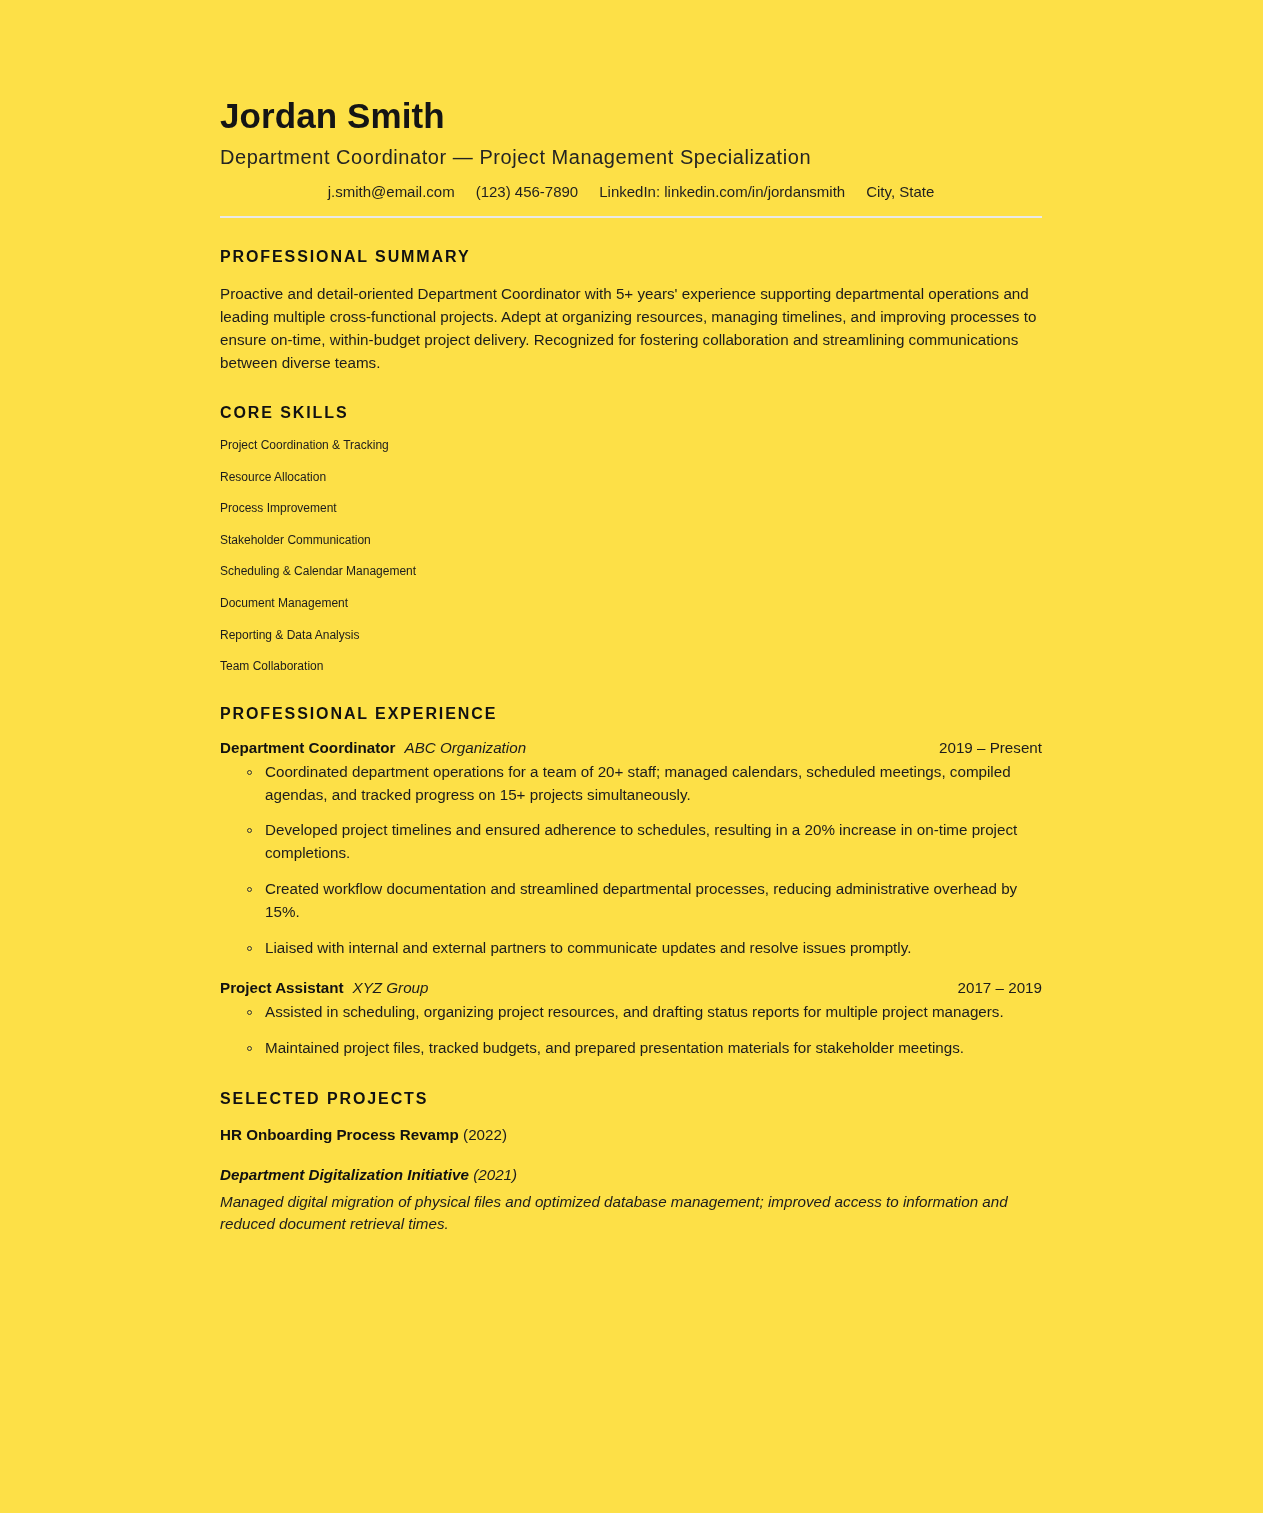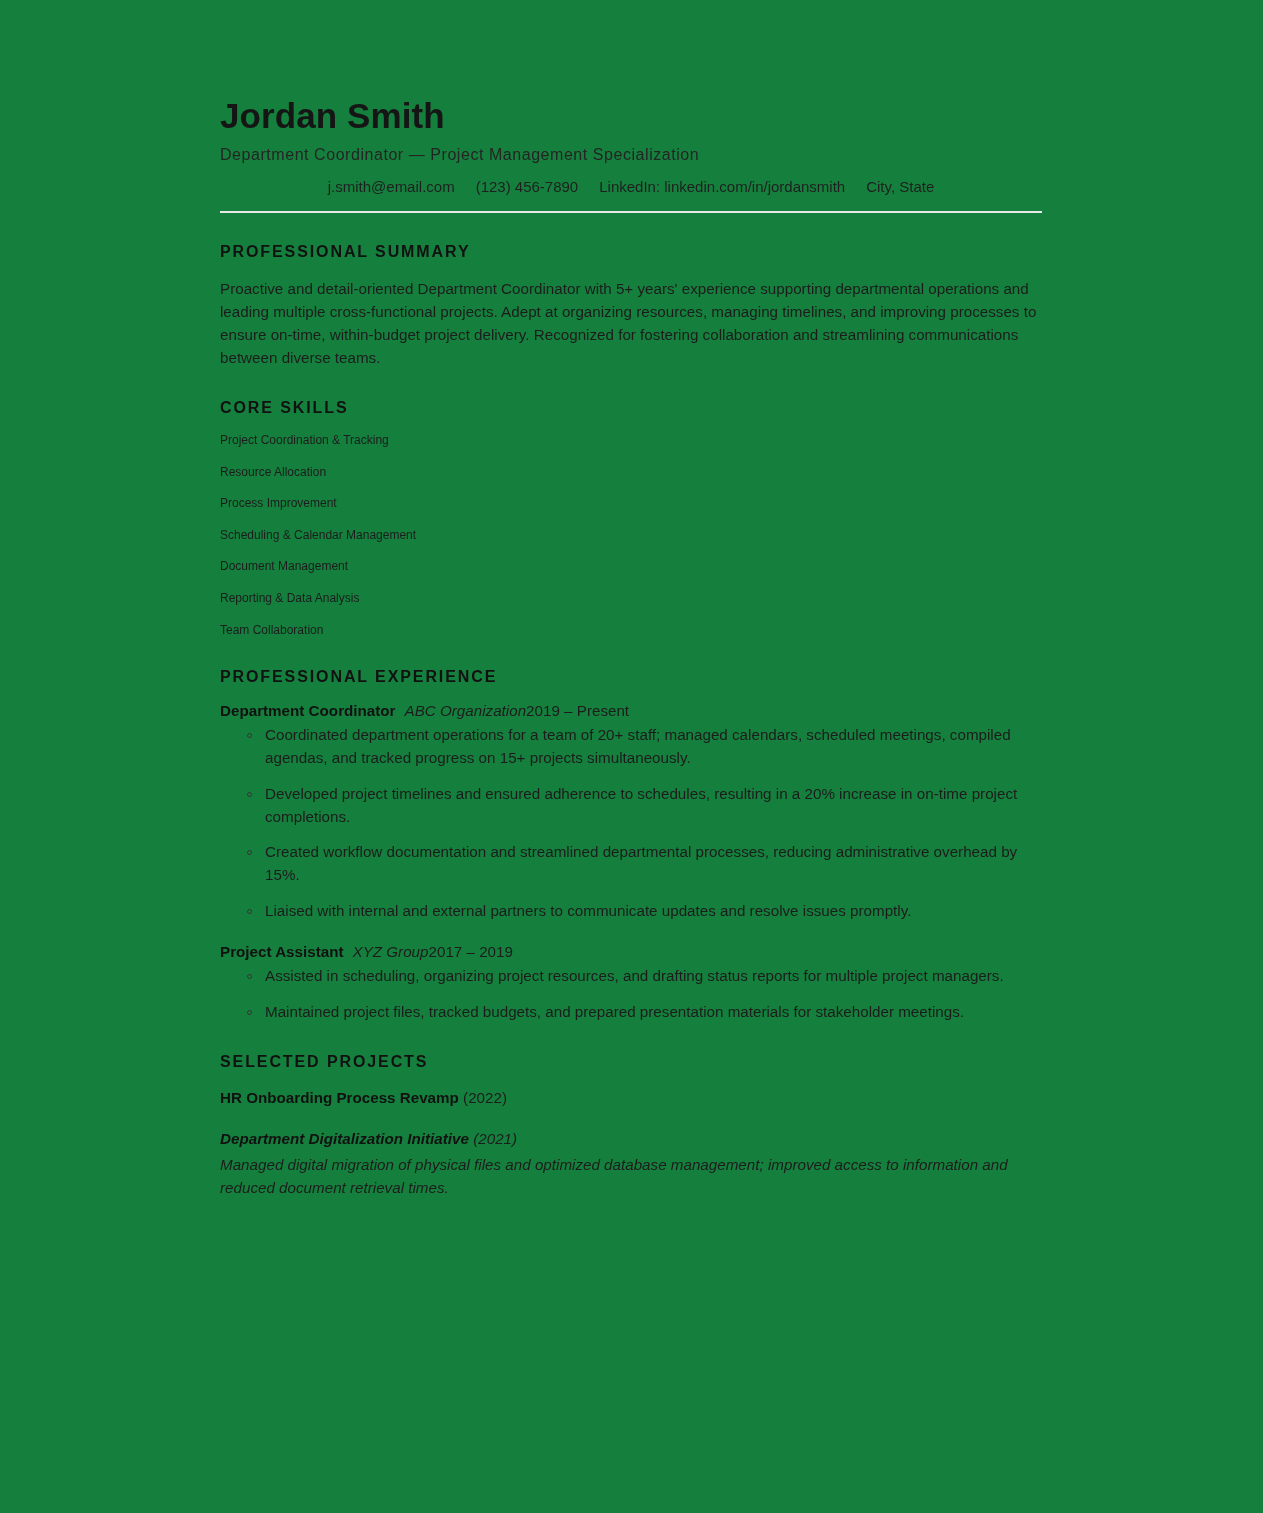--- a/index.html
+++ b/index.html
@@ -17,7 +17,7 @@
   .page {
     width: 1263px;
     min-height: 1513px;
-    background: #15803d;
+    background: #fde047;
     box-sizing: border-box;
     padding: 0;
   }

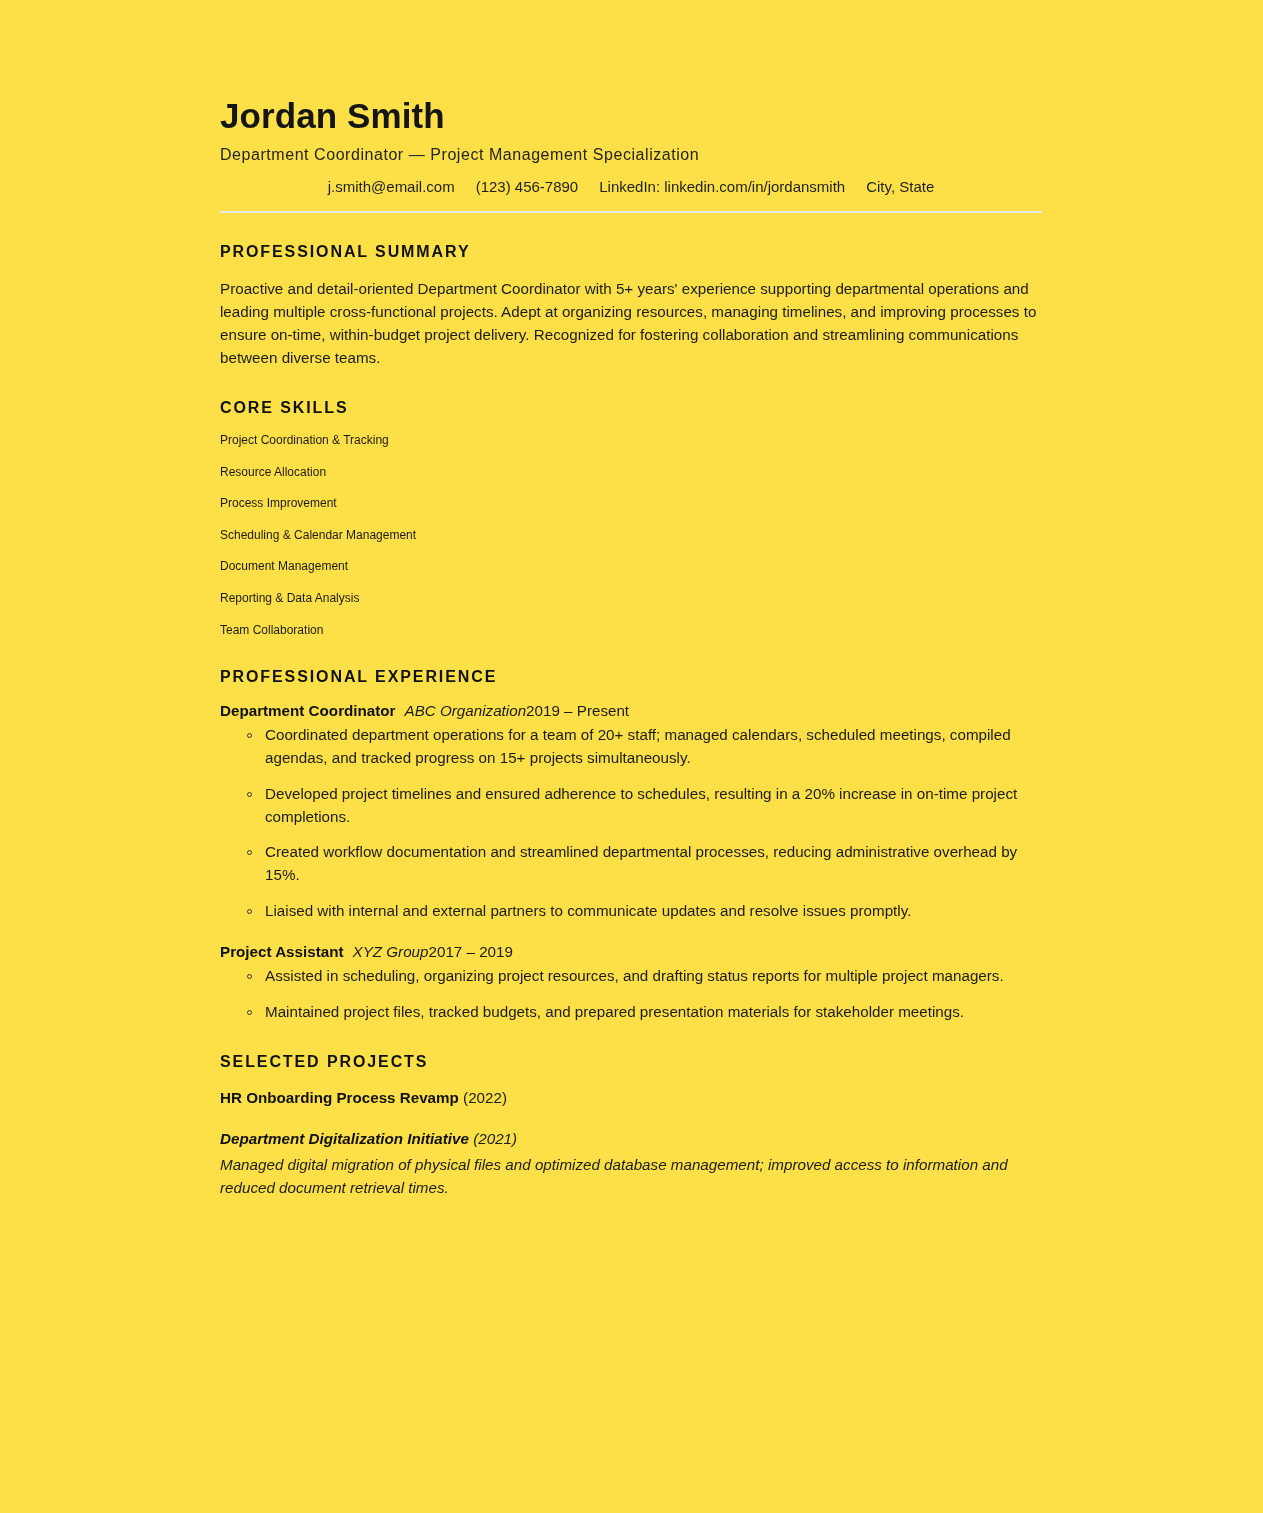--- a/index.html
+++ b/index.html
@@ -37,7 +37,7 @@
     margin: 0 0 10px 0;
   }
   .subtitle {
-    font-size: 16px;
+    font-size: 20px;
     font-weight: 400;
     letter-spacing: 0.55px;
     color: #242424;

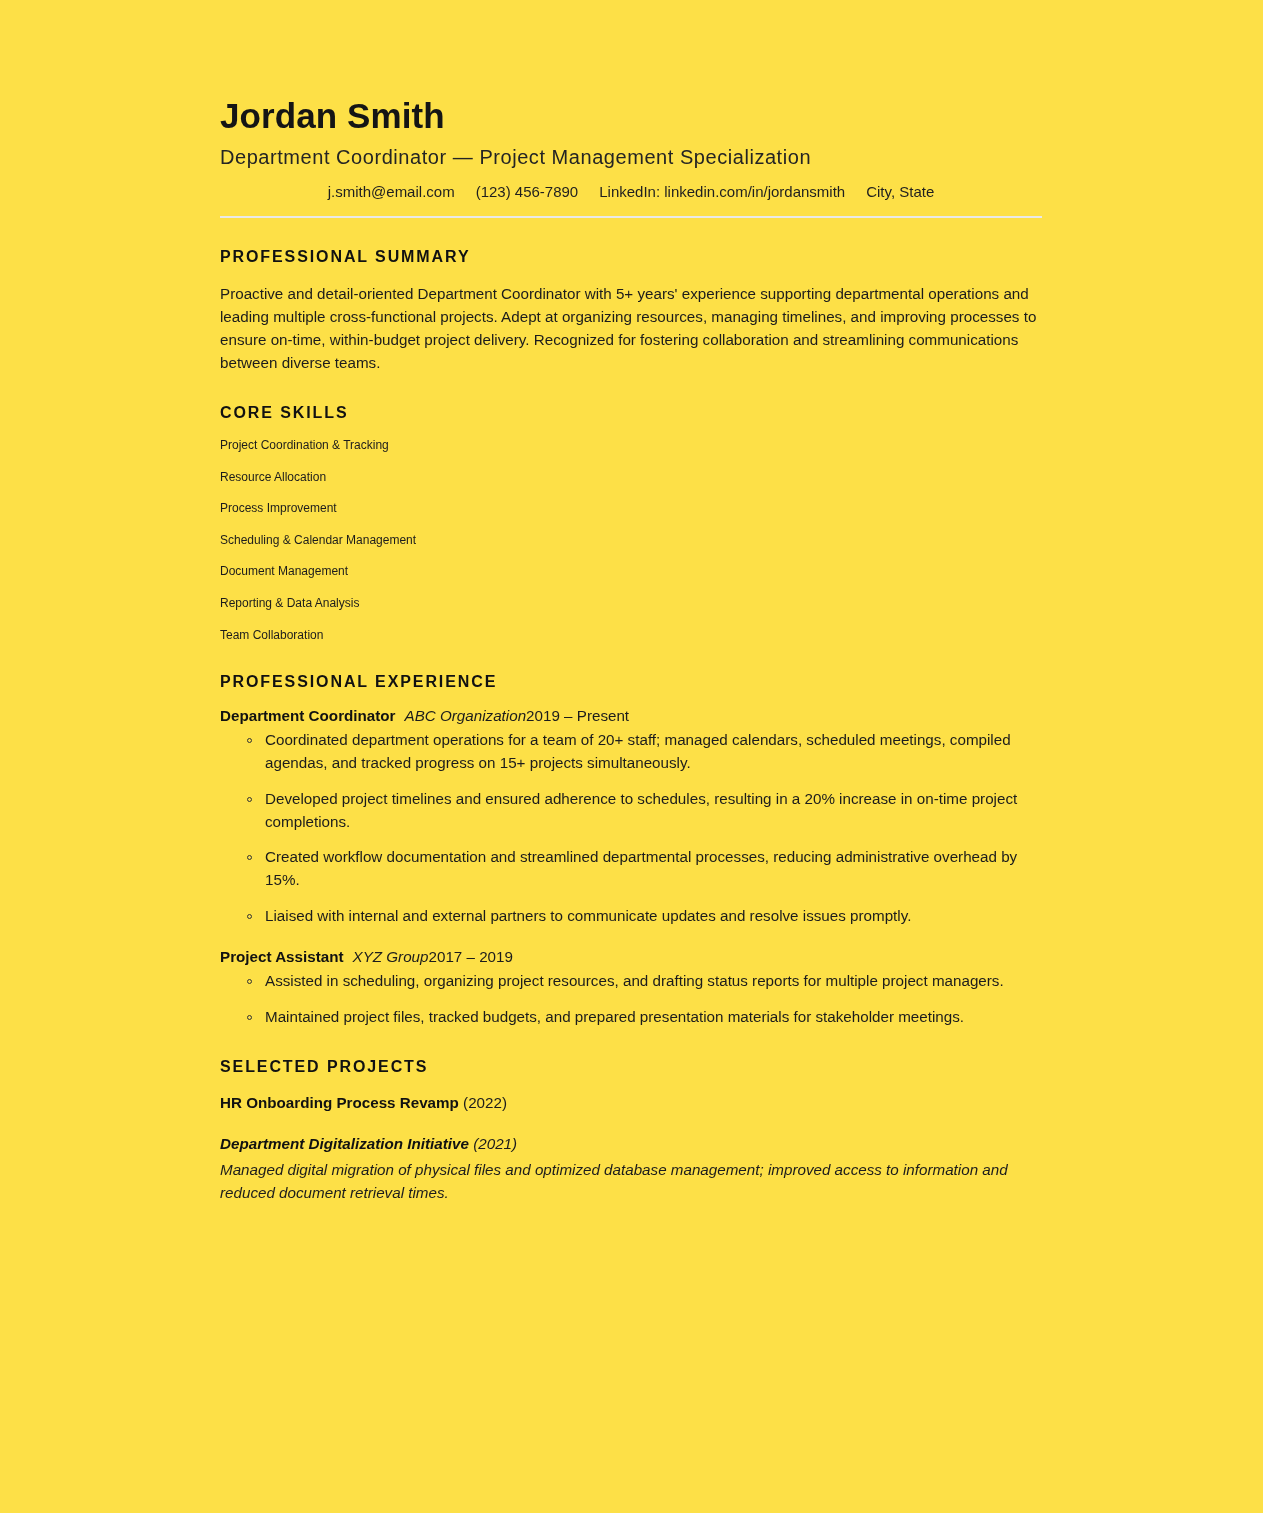--- a/index.html
+++ b/index.html
@@ -192,6 +192,7 @@
         <li>Project Coordination &amp; Tracking</li>
         <li>Resource Allocation</li>
         <li>Process Improvement</li>
+        <li>Stakeholder Communication</li>
         <li>Scheduling &amp; Calendar Management</li>
         <li>Document Management</li>
         <li>Reporting &amp; Data Analysis</li>

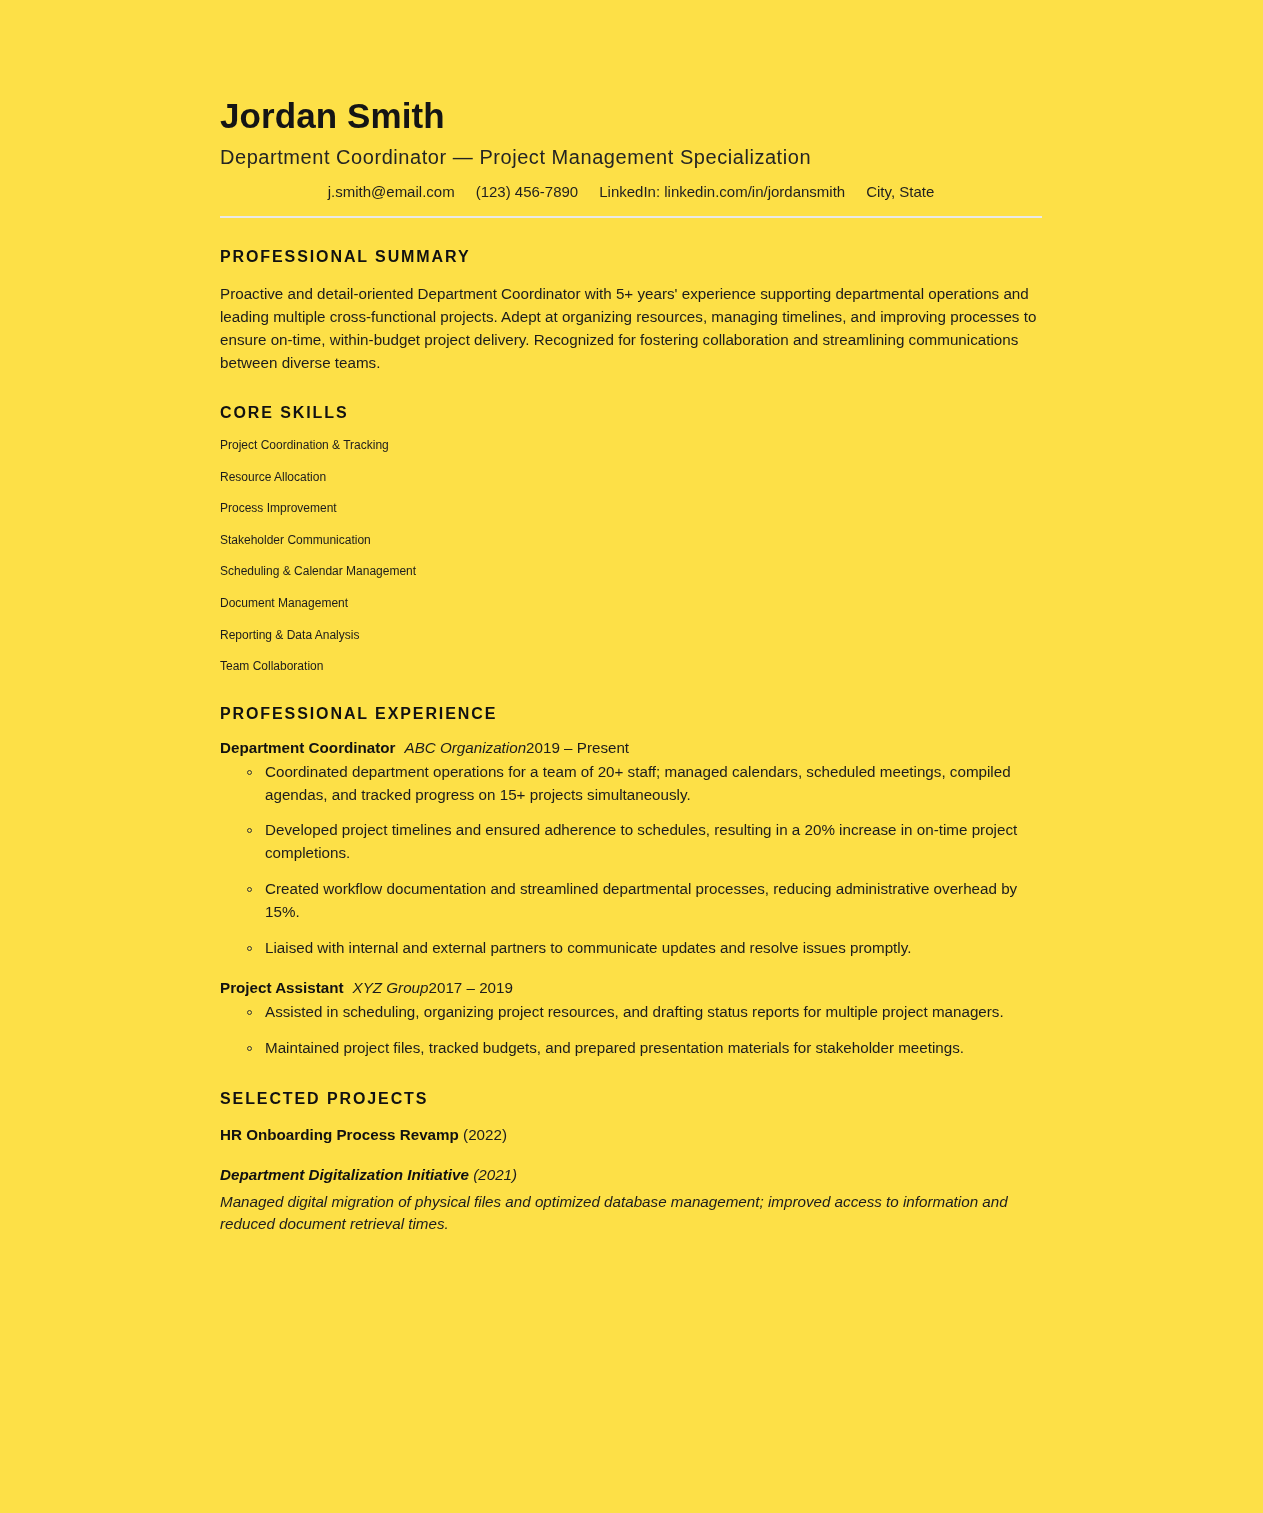--- a/index.html
+++ b/index.html
@@ -97,7 +97,7 @@
   .job + .job { margin-top: 20px; }
   .job-head {
     display: flex;
-    justify-content: flex-start;
+    justify-content: space-between;
     align-items: baseline;
     font-size: 15.2px;
     margin-bottom: 5px;

